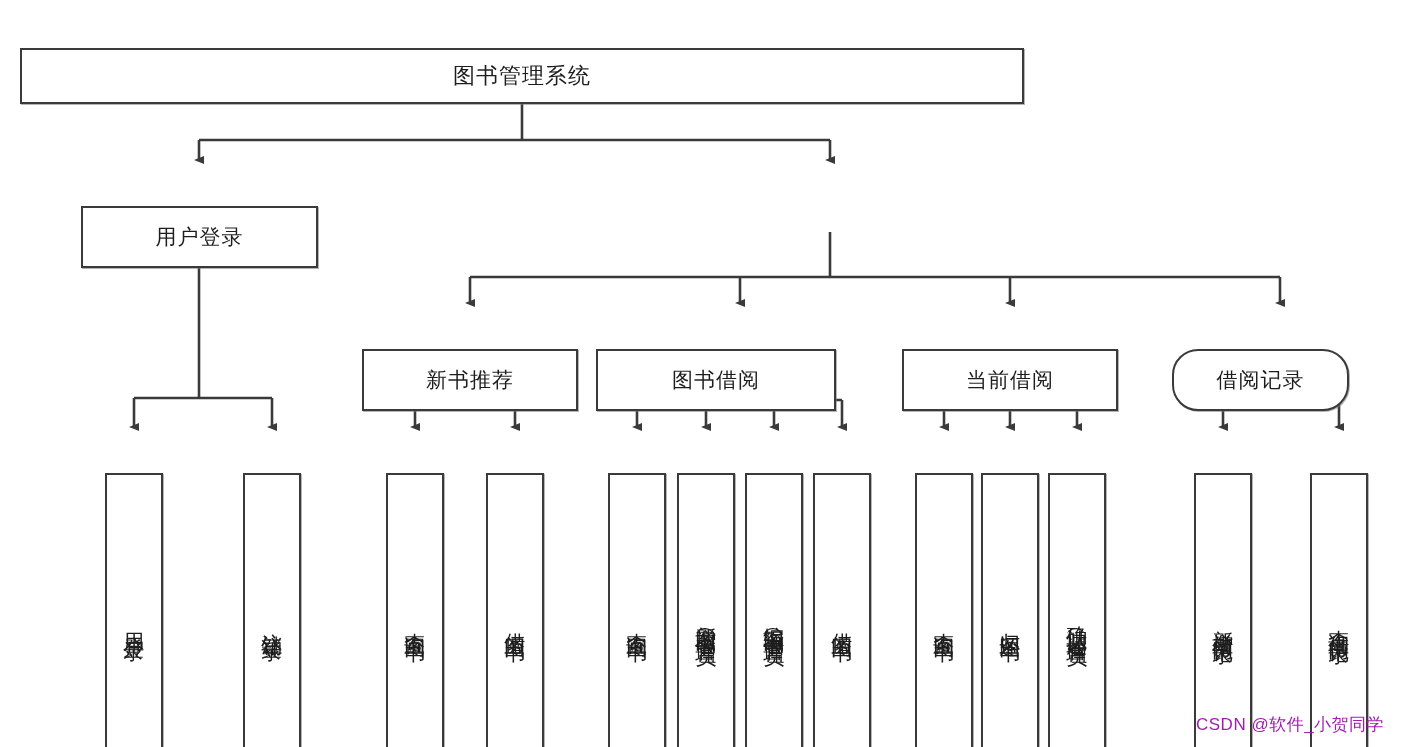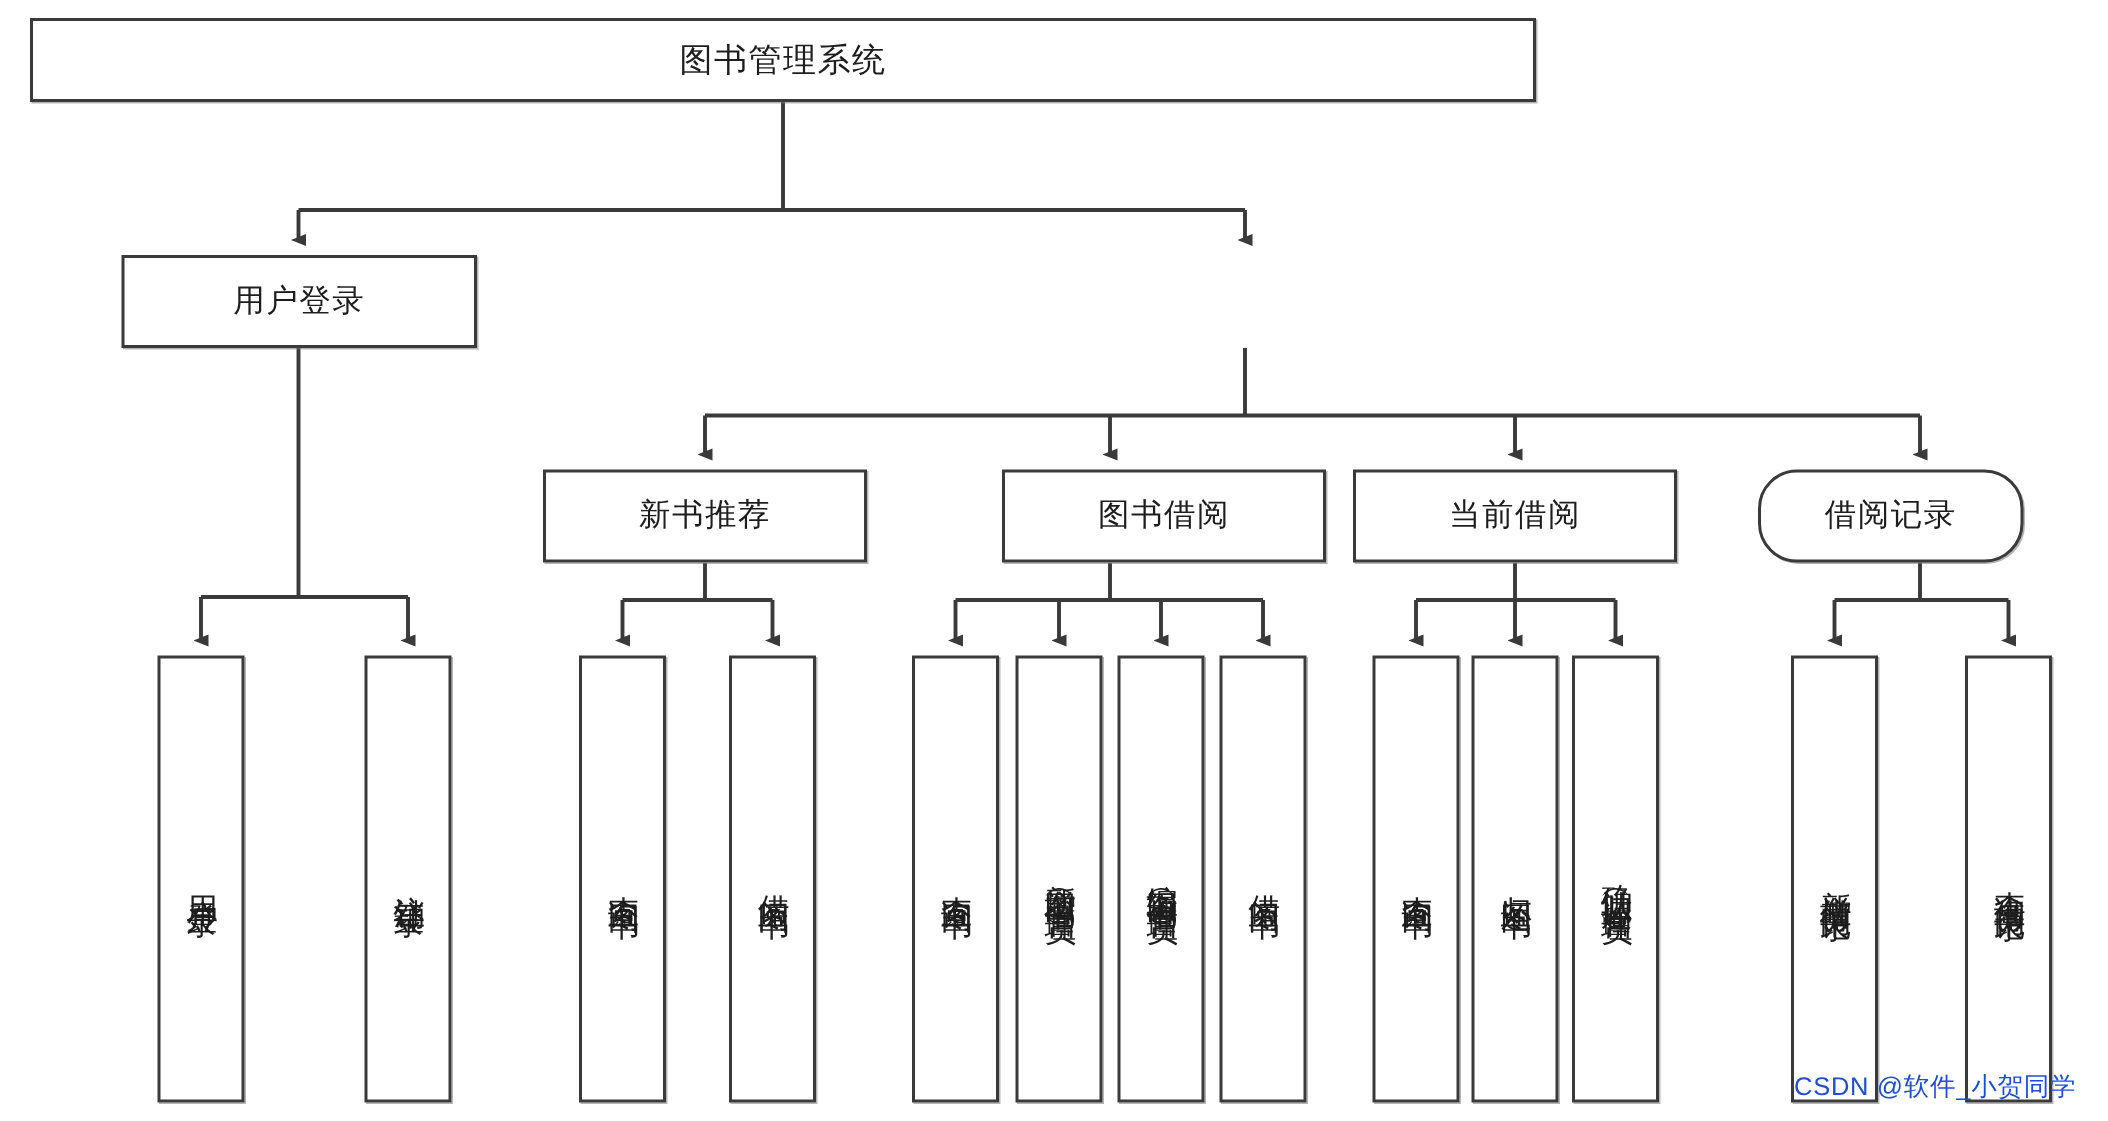--- a/index.html
+++ b/index.html
@@ -36,6 +36,7 @@
     text-align: center;
     color: #1d1d1d;
     box-shadow: 1px 1px 0 0 rgba(120,120,120,0.55);
+    margin-top: 36px;
   }
   .node.h {
     font-size: 21px;

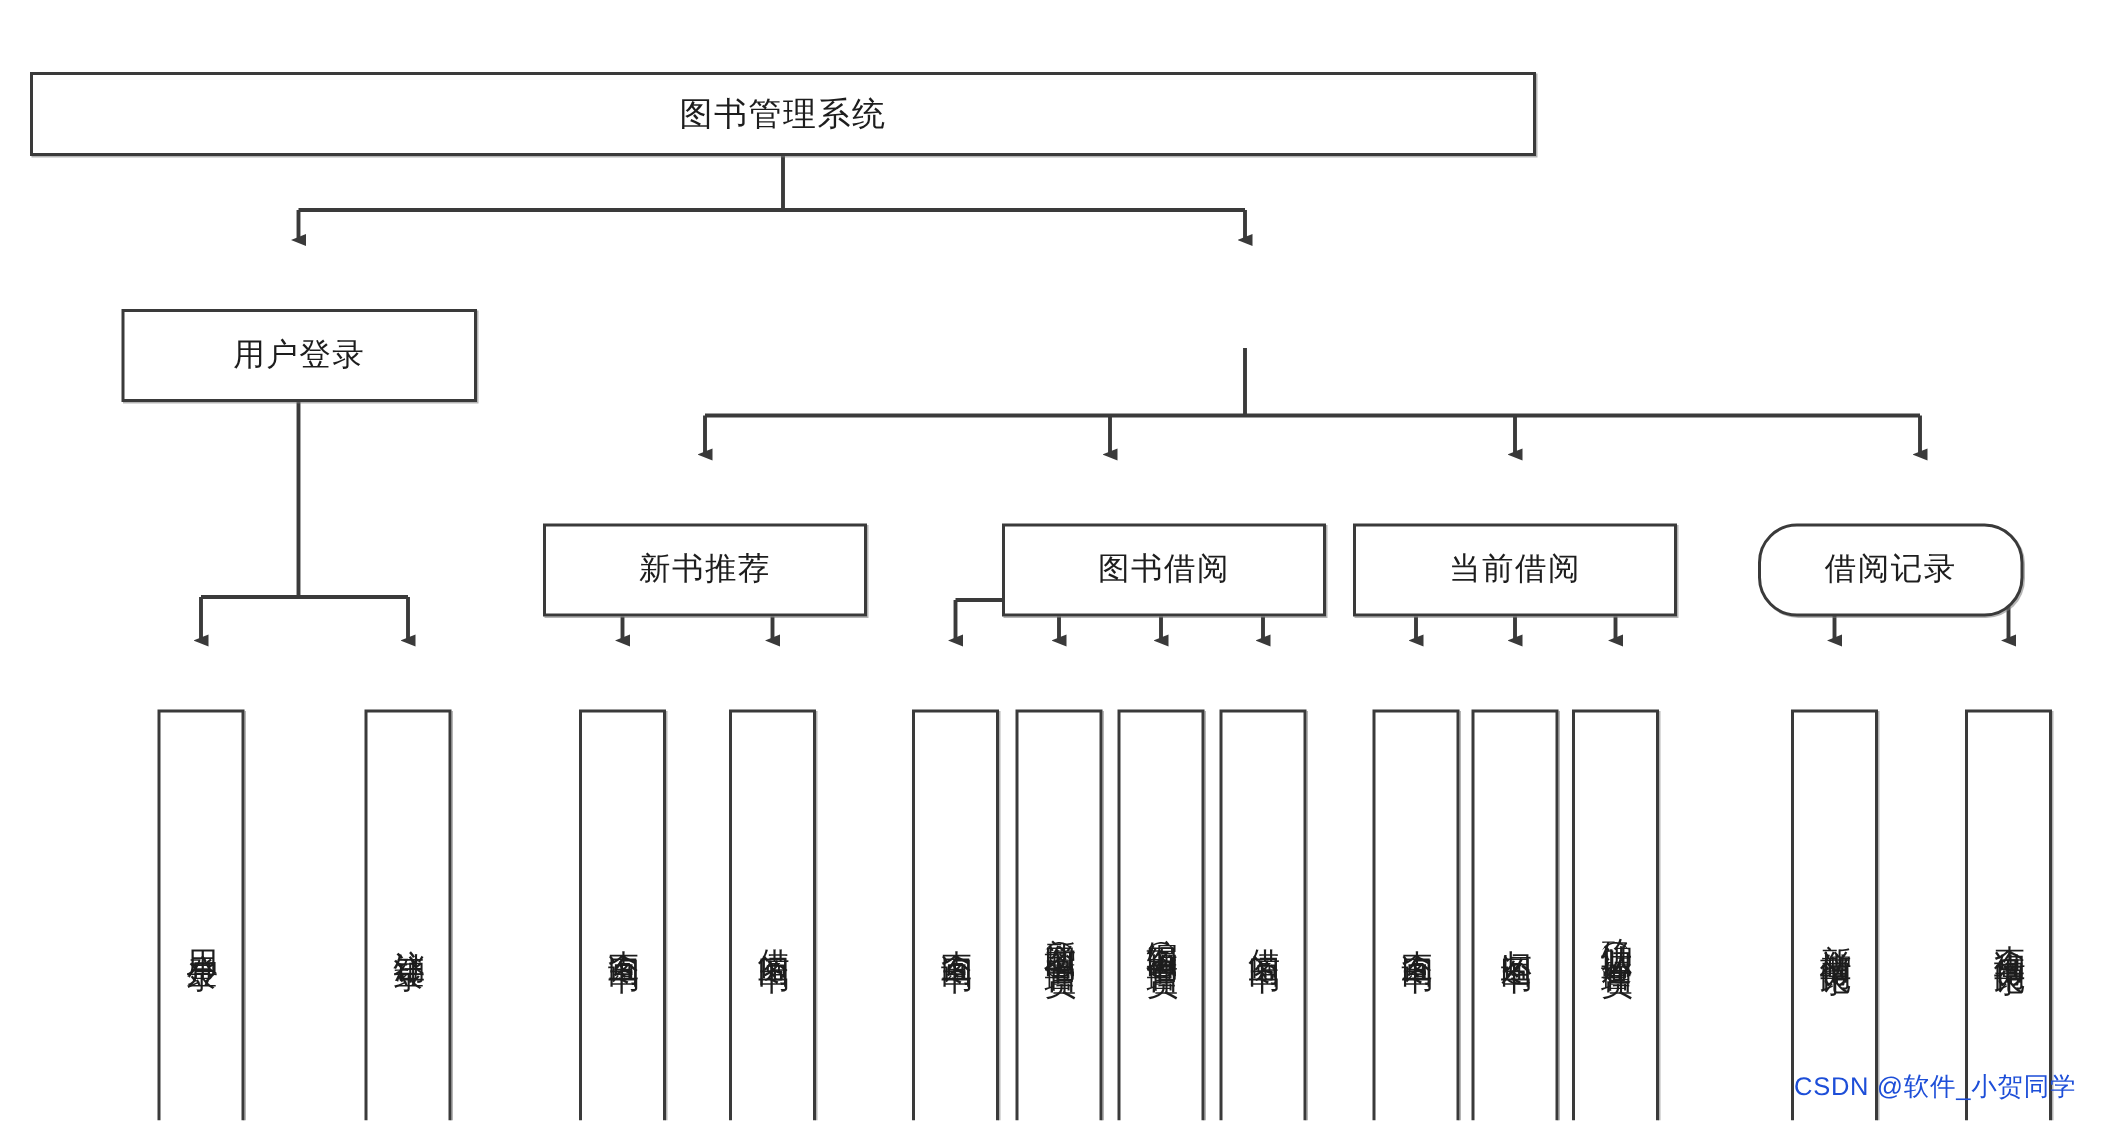--- a/index.html
+++ b/index.html
@@ -132,7 +132,7 @@
   <div class="node h" style="left:362px; top:313px; width:216px; height:62px;align-items:center;">
     <span>新书推荐</span>
   </div>
-  <div class="node h" style="left:668px; top:313px; width:216px; height:62px;">
+  <div class="node h" style="left:596px; top:313px; width:240px; height:62px;">
     <span>图书借阅</span>
   </div>
   <div class="node h" style="left:902px; top:313px; width:216px; height:62px;">

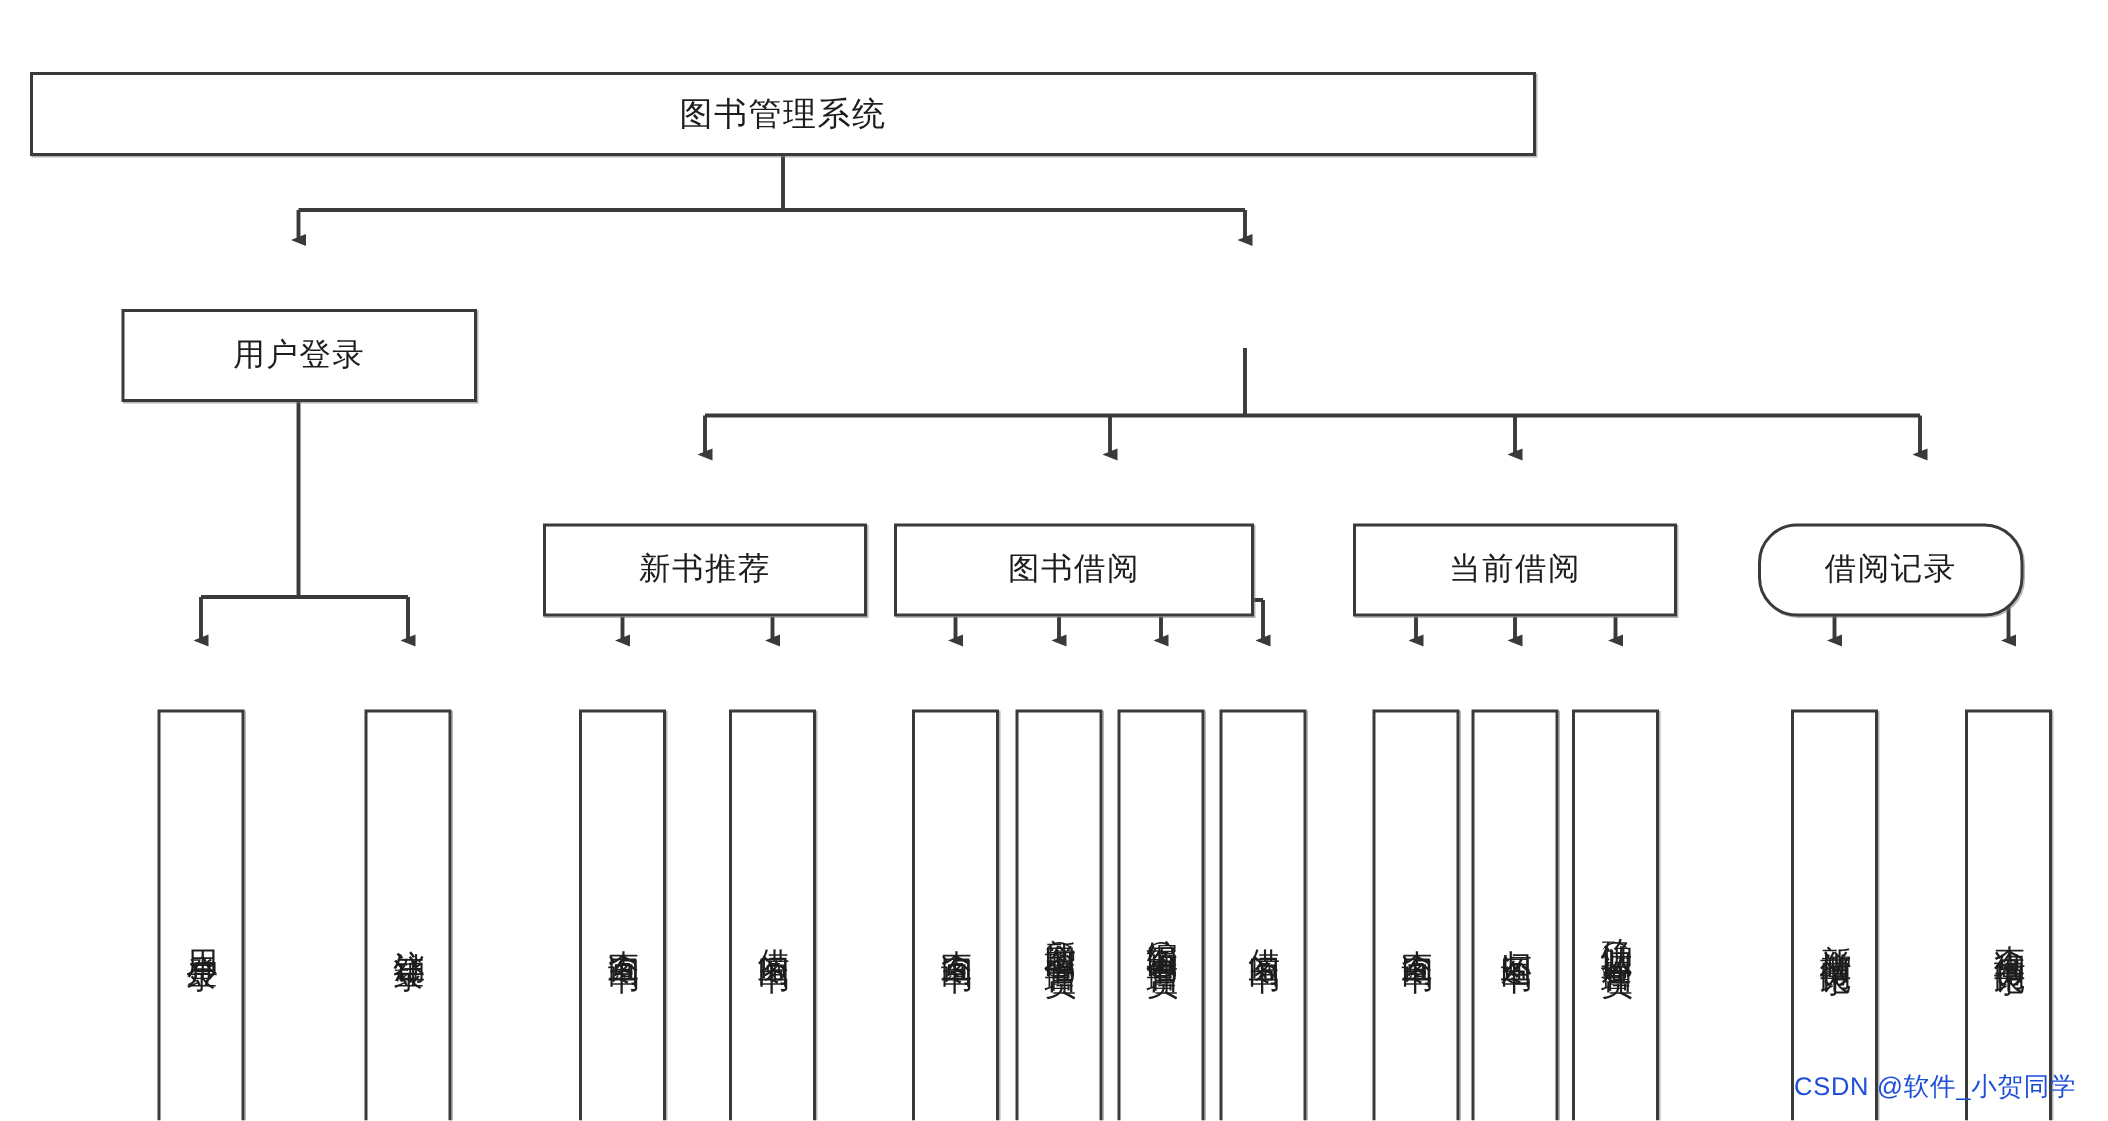--- a/index.html
+++ b/index.html
@@ -61,7 +61,7 @@
   .watermark {
     position: absolute;
     font-size: 17px;
-    color: #1d4ed8;
+    color: #a21caf;
     letter-spacing: 0.5px;
     white-space: nowrap;
   }

